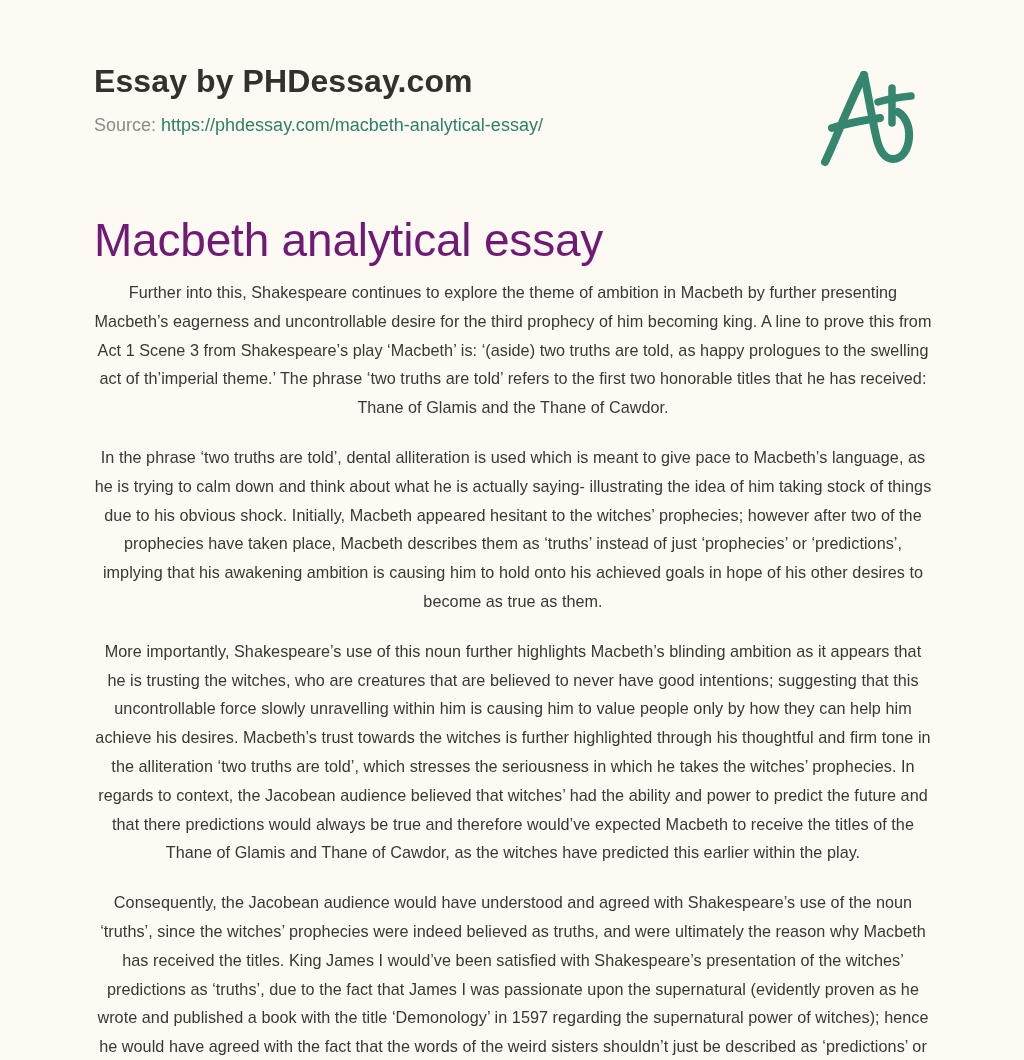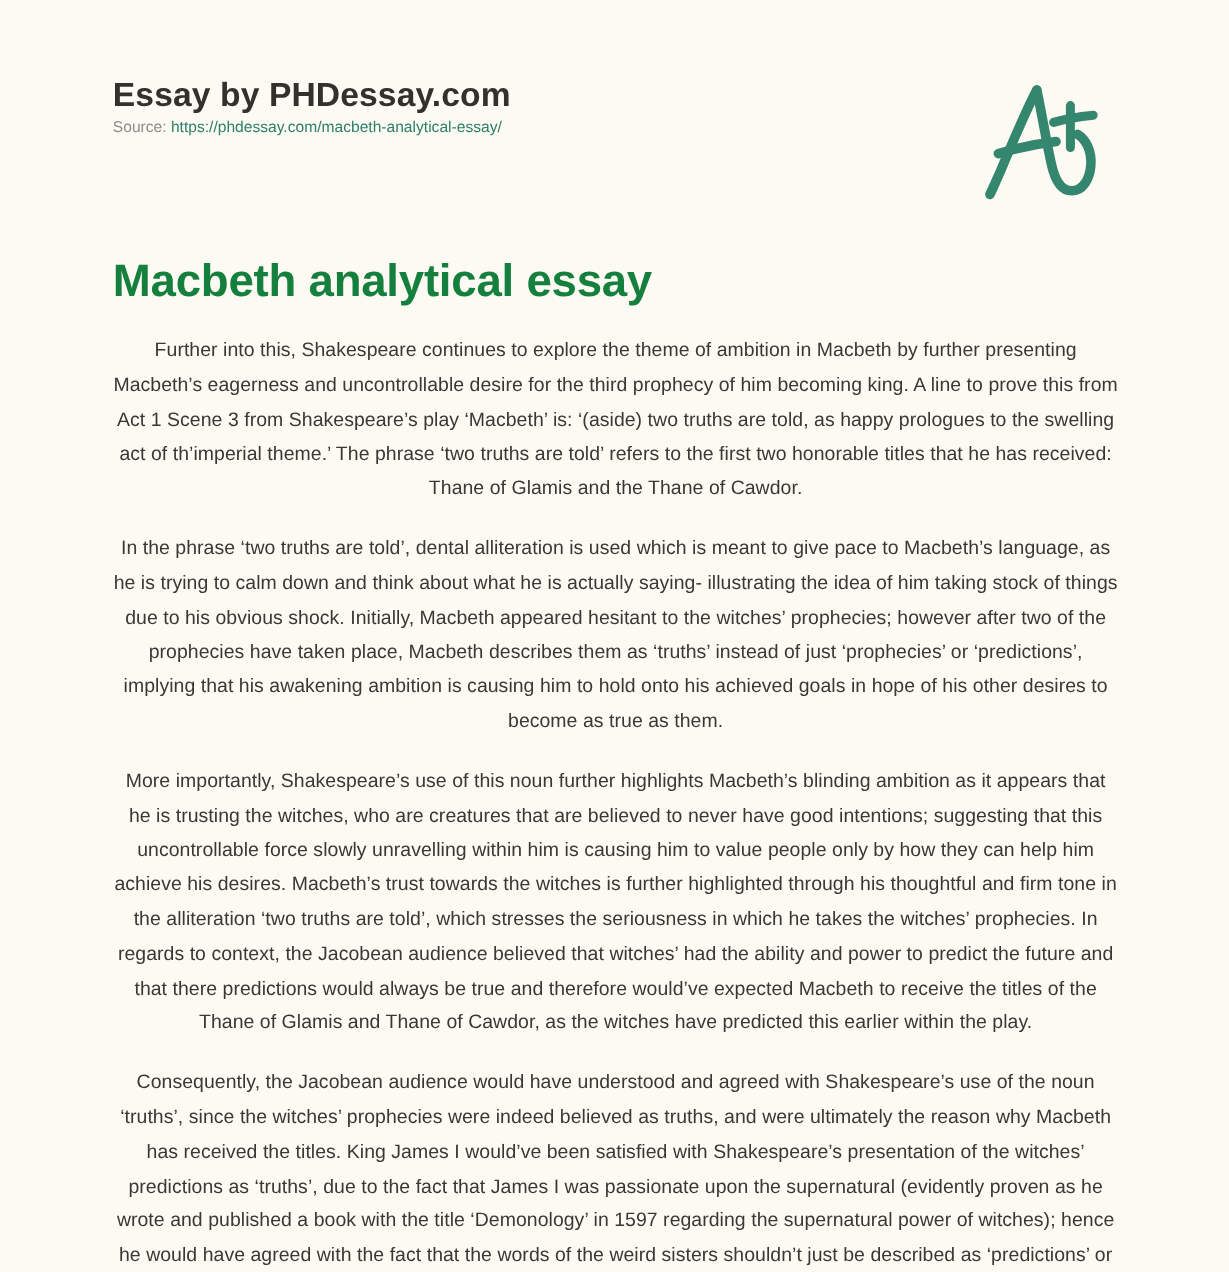--- a/index.html
+++ b/index.html
@@ -32,7 +32,7 @@
   }
 
   .brand-line {
-    font-size: 28px;
+    font-size: 32px;
     font-weight: bold;
     color: #33302d;
     letter-spacing: 0.1px;

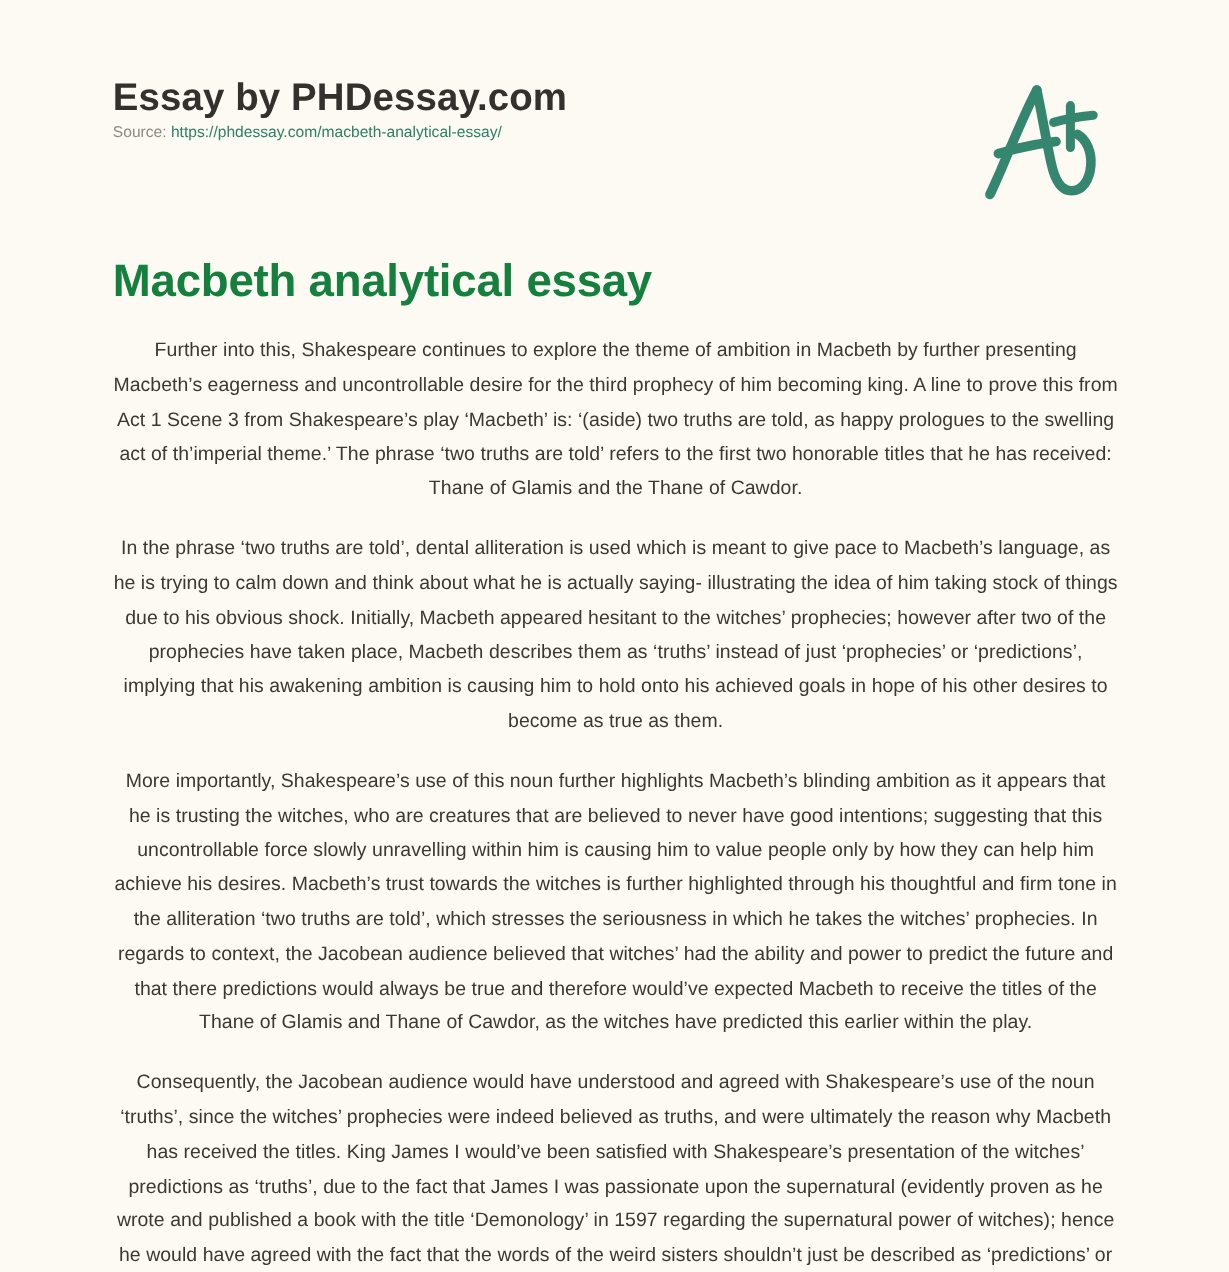--- a/index.html
+++ b/index.html
@@ -41,8 +41,8 @@
   }
 
   .source-line {
-    margin: 2px 0 0 0;
-    font-size: 13px;
+    margin: 14px 0 0 0;
+    font-size: 18px;
     color: #8d8a86;
     line-height: 1.3;
     white-space: nowrap;

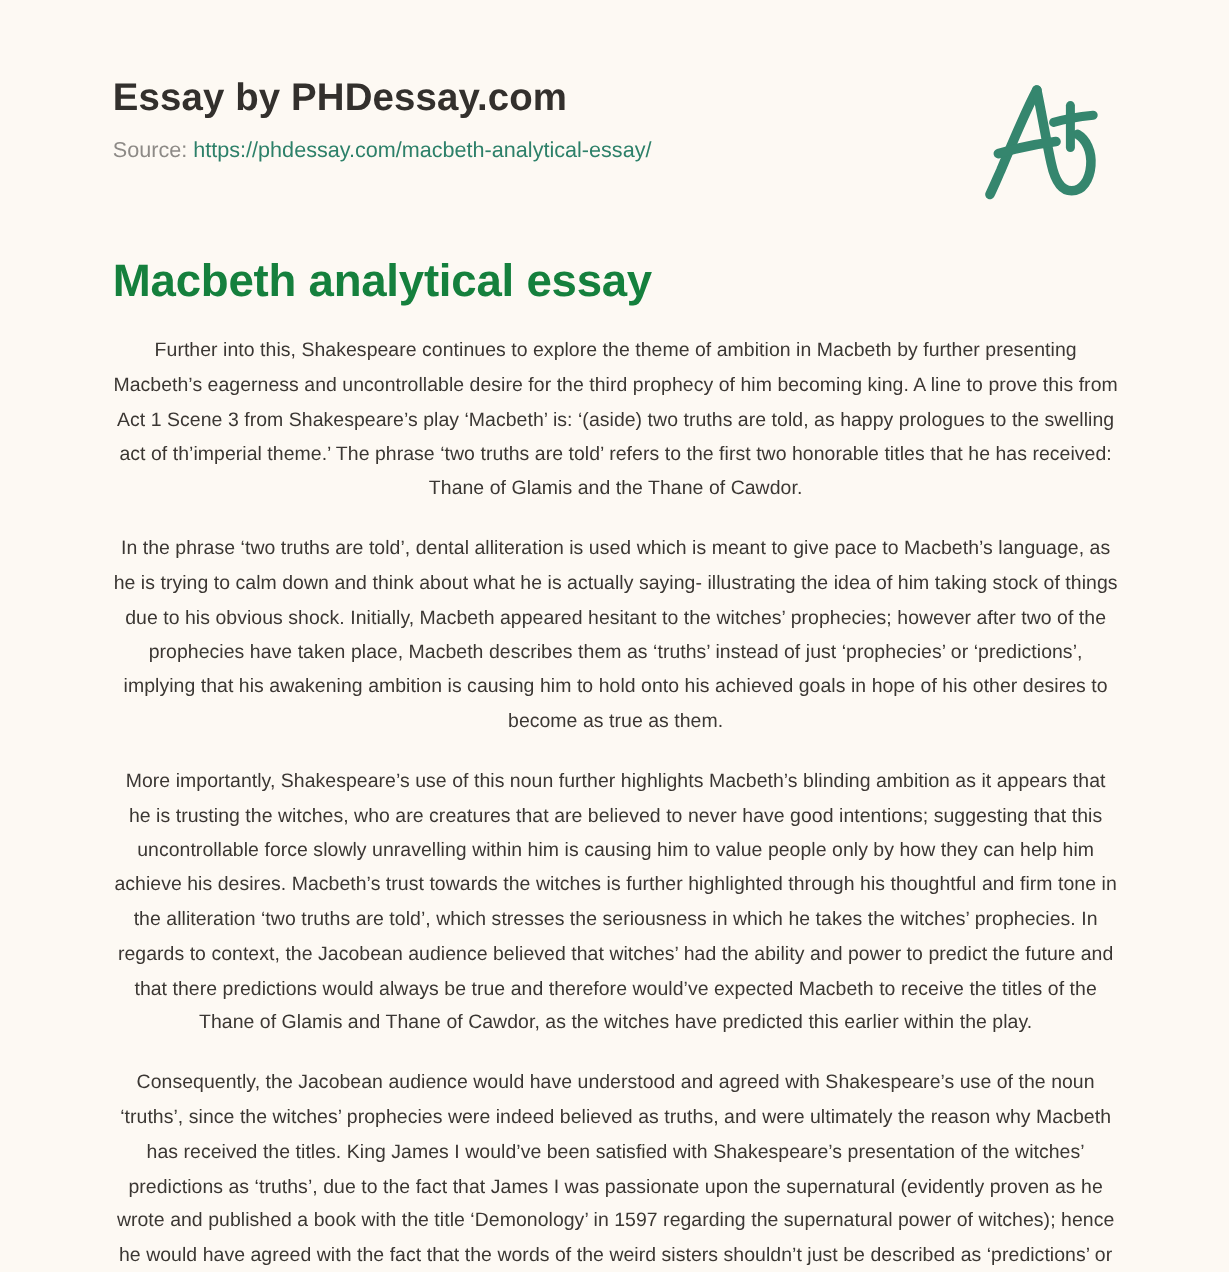--- a/index.html
+++ b/index.html
@@ -69,9 +69,9 @@
     left: 94px;
     top: 212px;
     margin: 0;
-    font-size: 38px;
-    font-weight: bold;
-    color: #15803d;
+    font-size: 46px;
+    font-weight: normal;
+    color: #701a75;
     letter-spacing: -0.2px;
     line-height: 1.25;
   }

